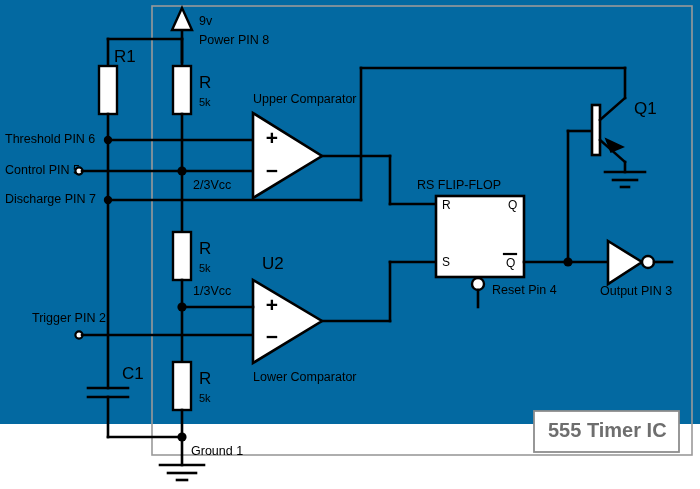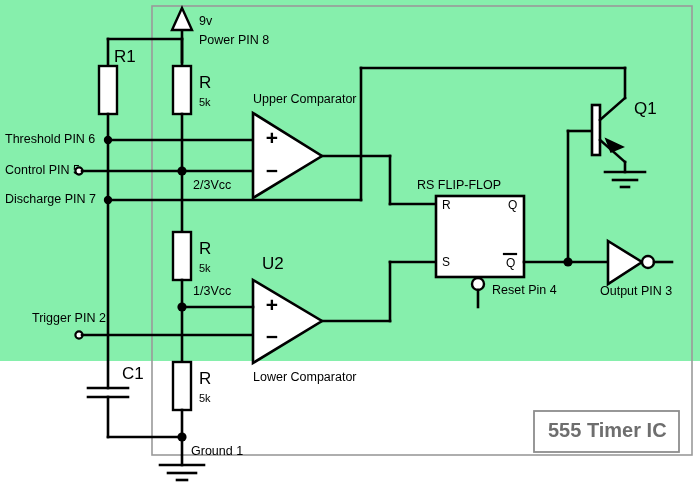--- a/index.html
+++ b/index.html
@@ -17,8 +17,8 @@
   #schematic-root {
     position: relative;
     width: 700px;
-    height: 361px;
-    background: #86efac;
+    height: 424px;
+    background: #0369a1;
   }
   svg#schematic {
     display: block;

